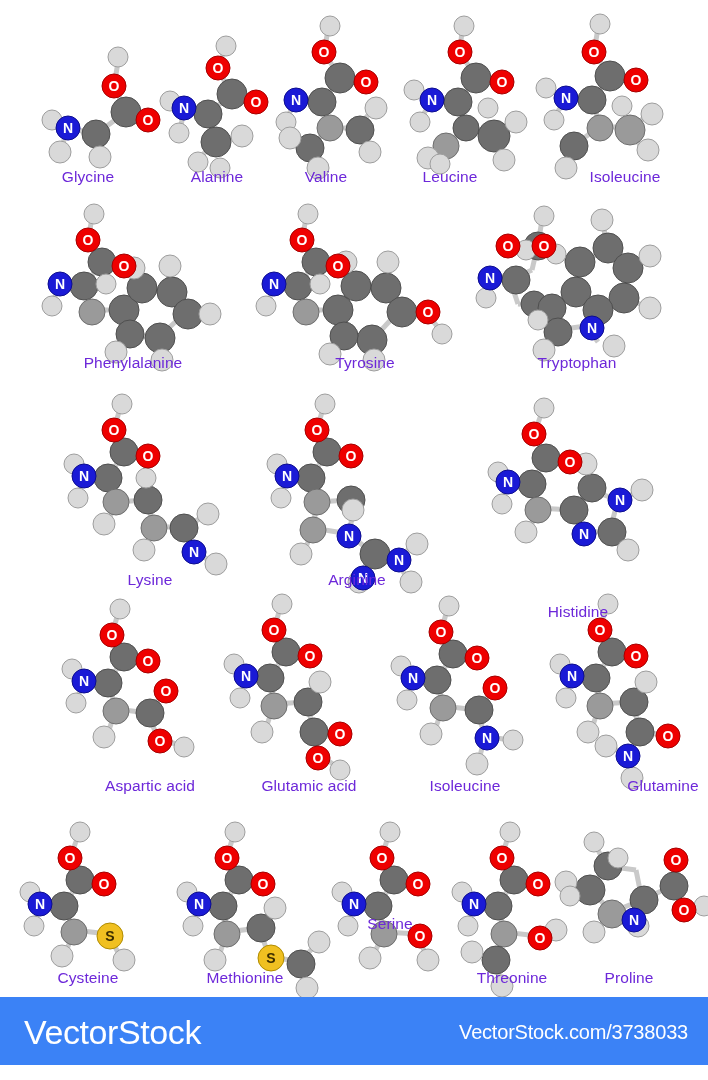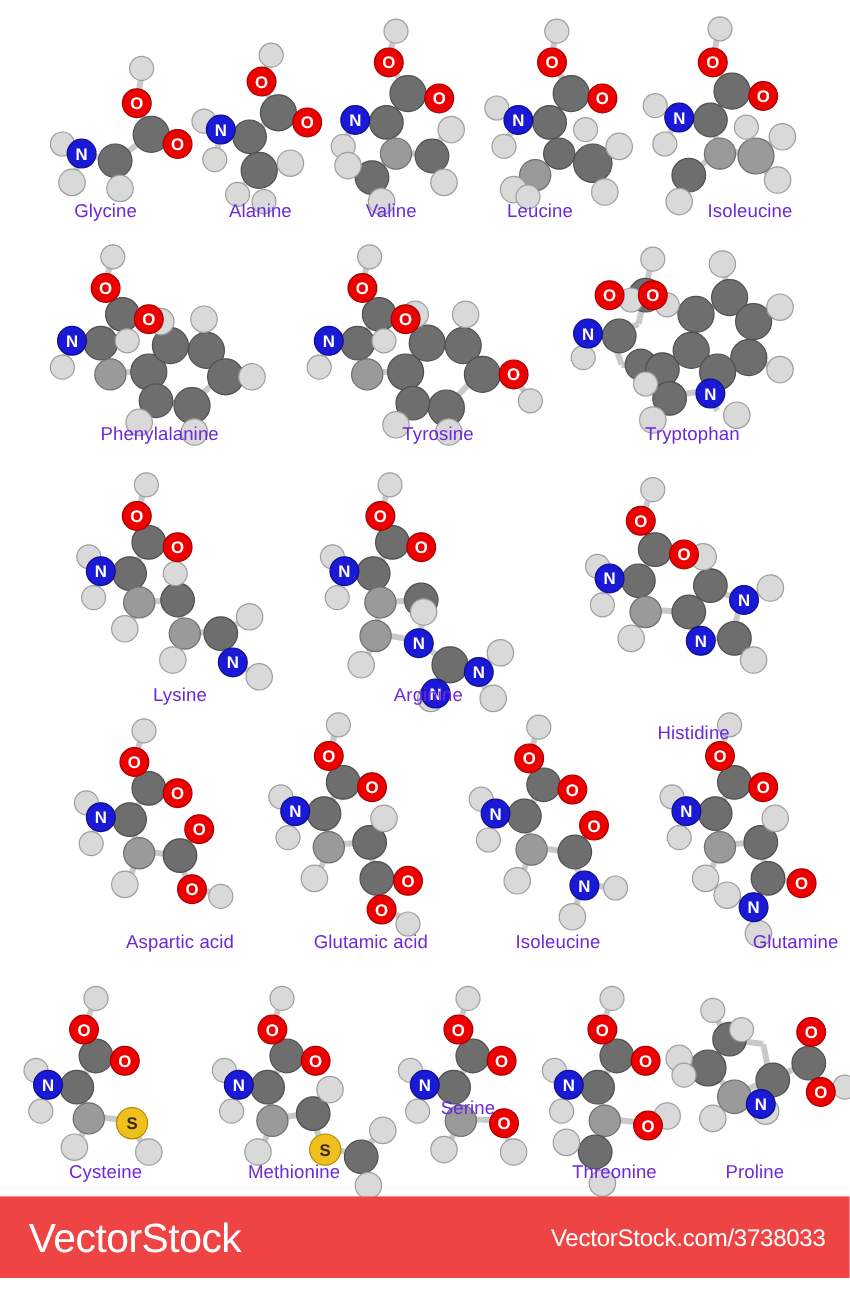--- a/index.html
+++ b/index.html
@@ -19,7 +19,7 @@
   }
   #footer{
     position:absolute;left:0;top:997px;width:708px;height:68px;
-    background:#ef4444;
+    background:#3b82f6;
   }
   #brand{
     position:absolute;left:24px;top:16px;color:#ffffff;

